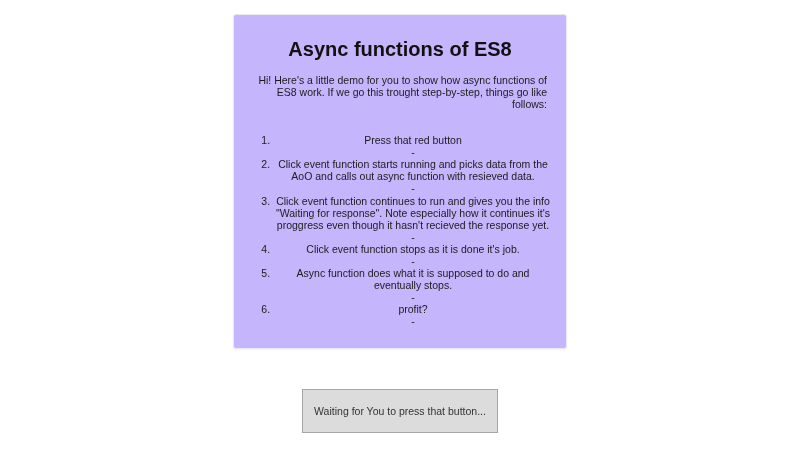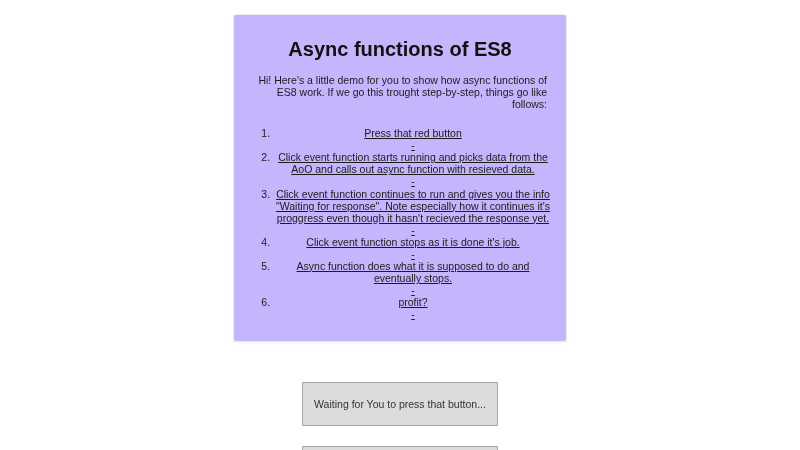--- a/index.html
+++ b/index.html
@@ -45,10 +45,9 @@
     margin: 10px 6px 7px 6px;
   }
   ol.steps {
-    margin: 17px 0 10px 0;
+    margin: 24px 0 10px 0;
     padding: 0 0 0 26px;
     list-style: decimal outside;
-    text-decoration: underline;
   }
   ol.steps li {
     text-align: center;

